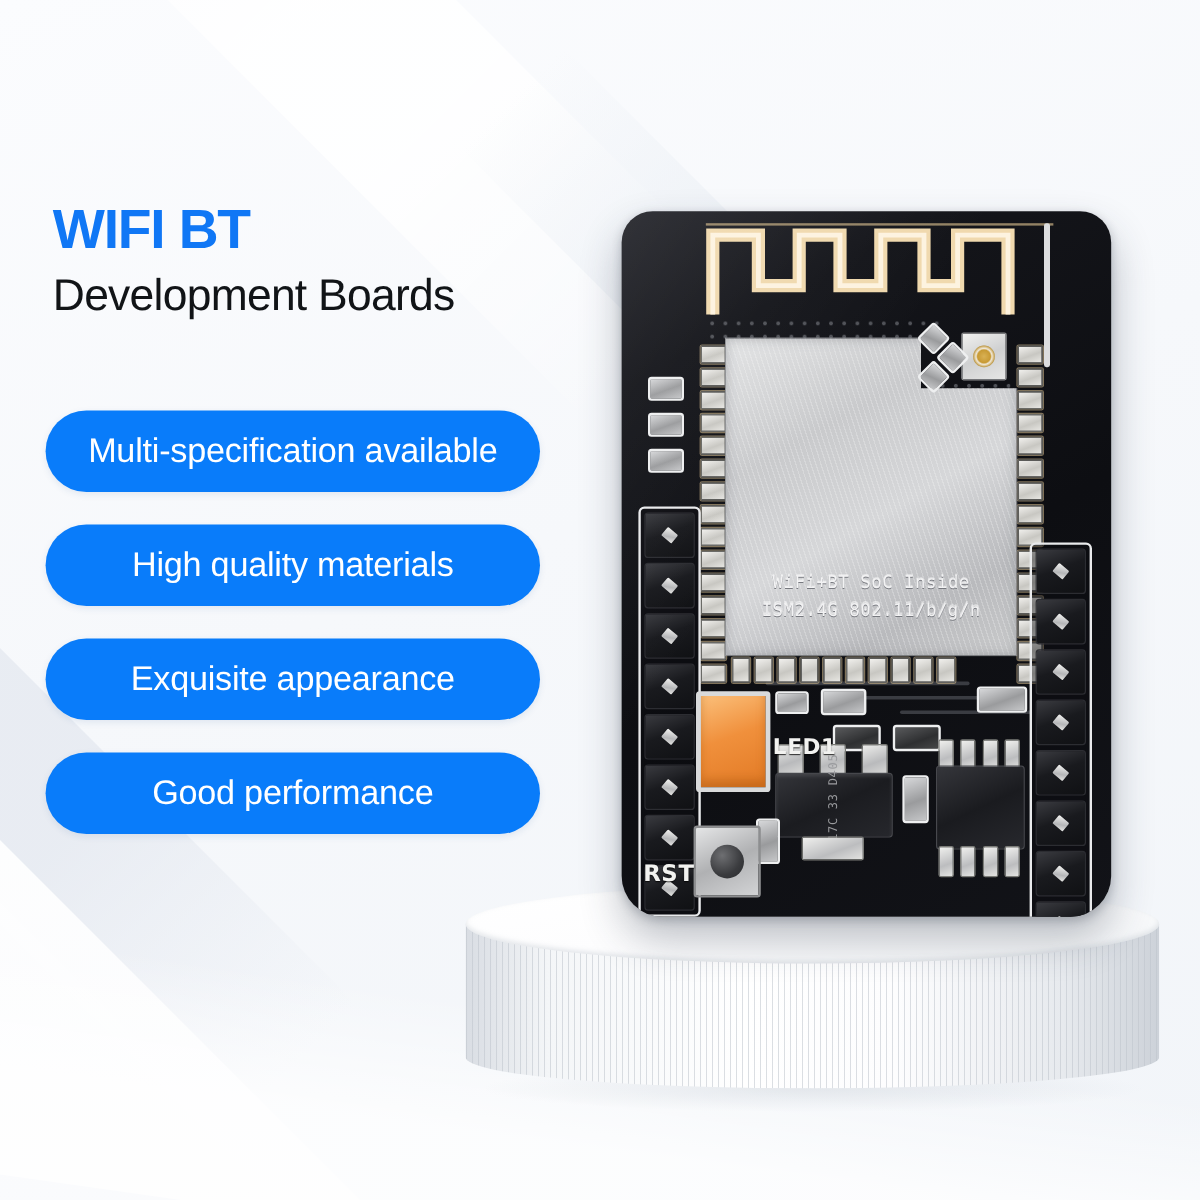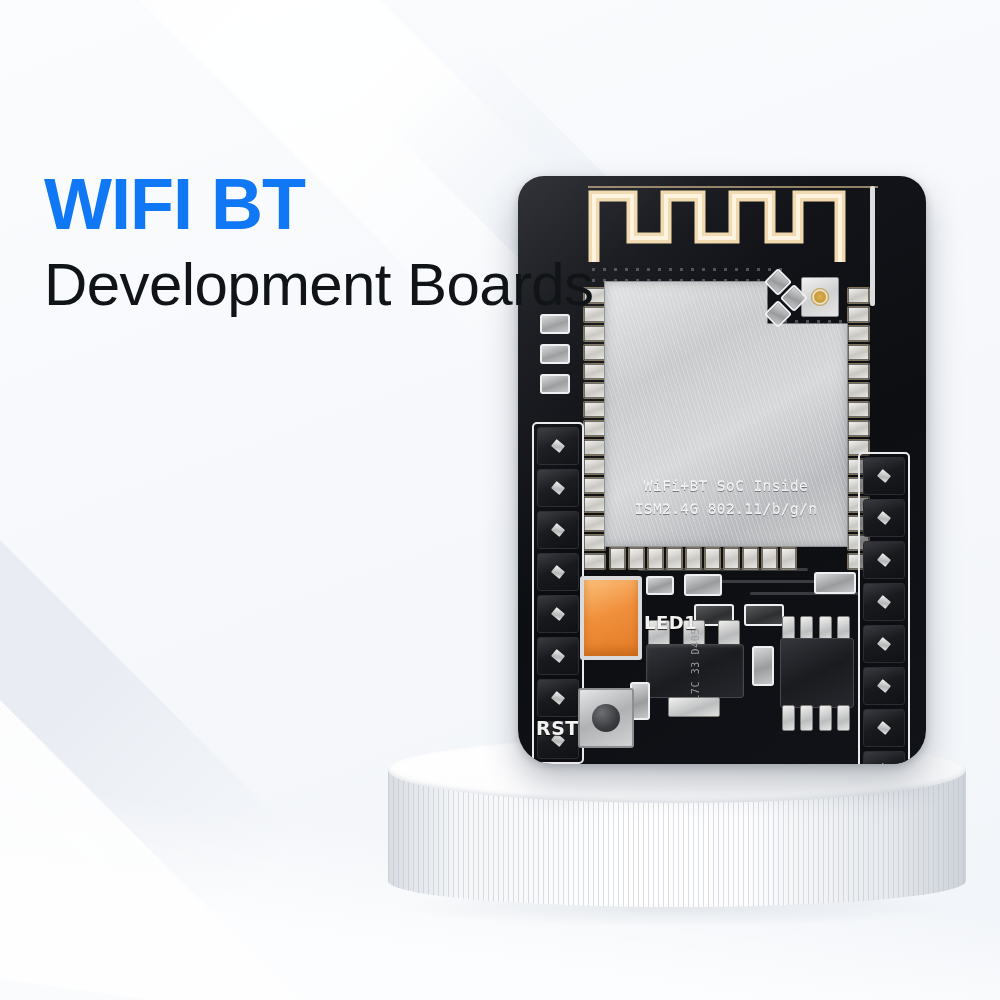--- a/index.html
+++ b/index.html
@@ -83,7 +83,7 @@
     z-index: 6;
   }
   .headline .line1 {
-    font-size: 72px;
+    font-size: 46px;
     font-weight: bold;
     letter-spacing: -1px;
     line-height: 1.02;

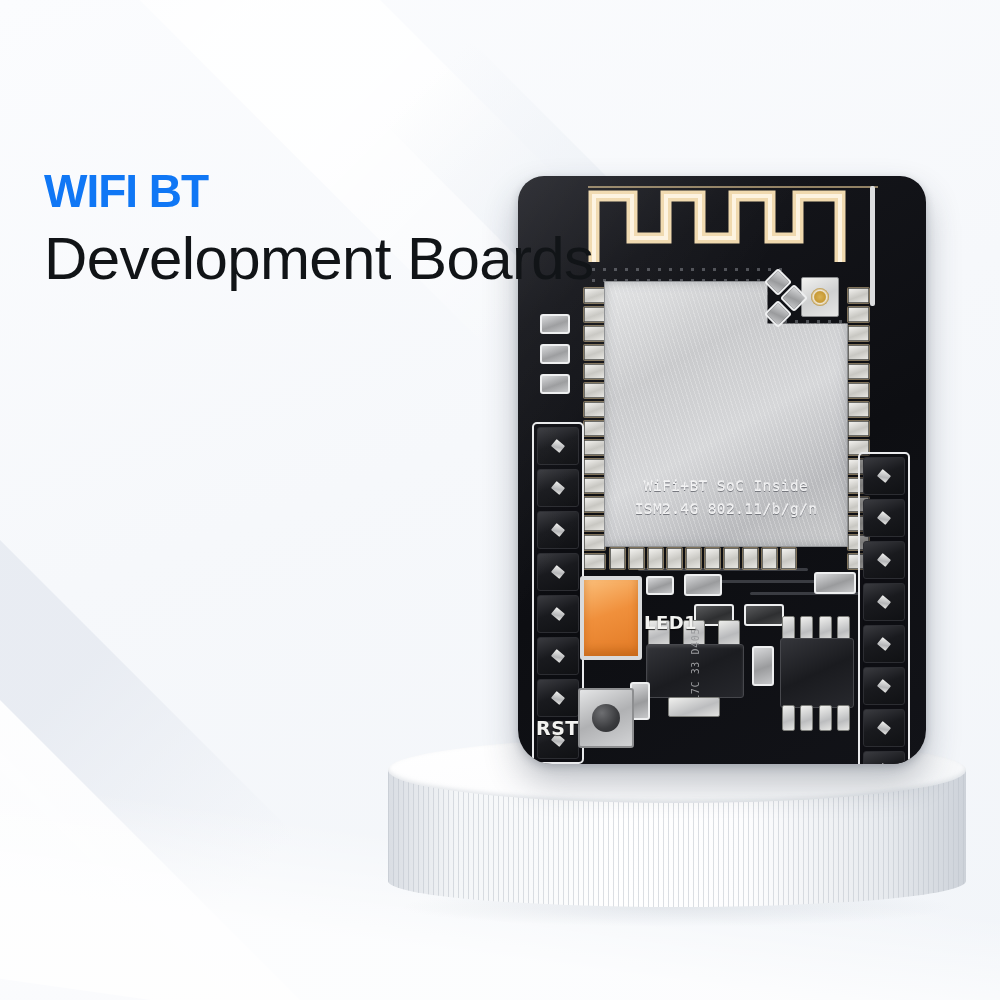--- a/index.html
+++ b/index.html
@@ -91,7 +91,7 @@
     white-space: nowrap;
   }
   .headline .line2 {
-    font-size: 60px;
+    font-size: 37px;
     font-weight: normal;
     letter-spacing: -.6px;
     line-height: 1.05;

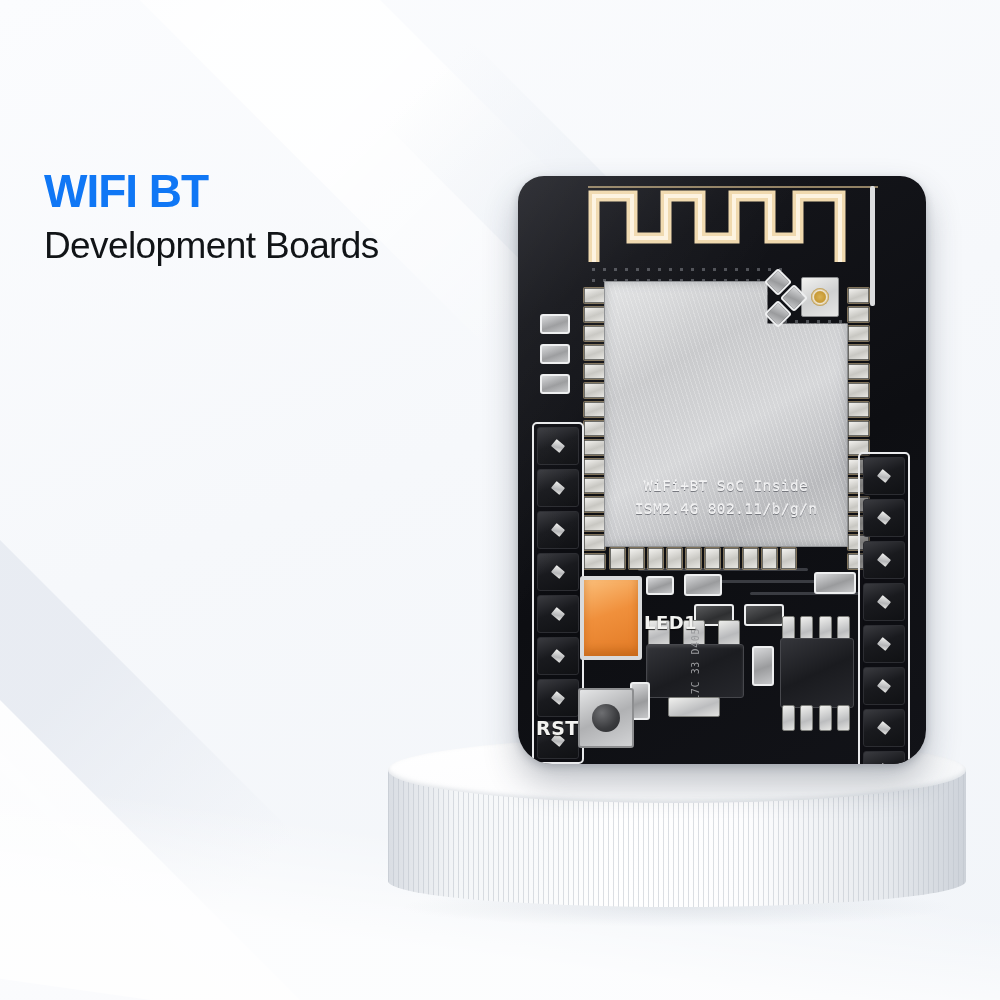--- a/index.html
+++ b/index.html
@@ -443,6 +443,20 @@
     <div class="line2">Development Boards</div>
   </div>
 
+  <div class="pills">
+    <div class="pill">
+      <span>Multi-specification available</span>
+    </div>
+    <div class="pill">
+      <span>High quality materials</span>
+    </div>
+    <div class="pill">
+      <span>Exquisite appearance</span>
+    </div>
+    <div class="pill">
+      <span>Good performance</span>
+    </div>
+  </div>
 
   <div class="podium">
     <div class="podium-shadow"></div>

